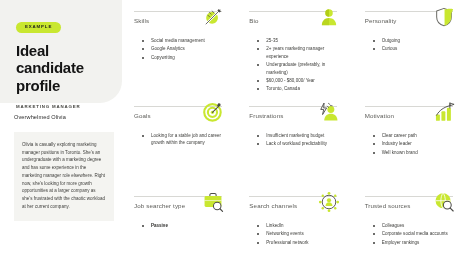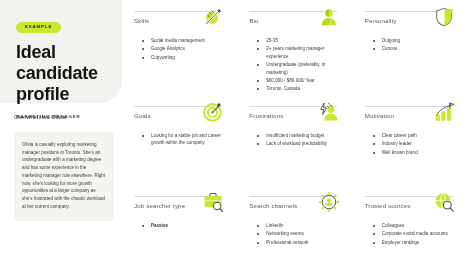--- a/index.html
+++ b/index.html
@@ -56,7 +56,7 @@
 
   #intro-title {
     margin-top: 9px;
-    font-size: 18px;
+    font-size: 15px;
     line-height: 1.17;
     font-weight: 700;
     color: #141414;

